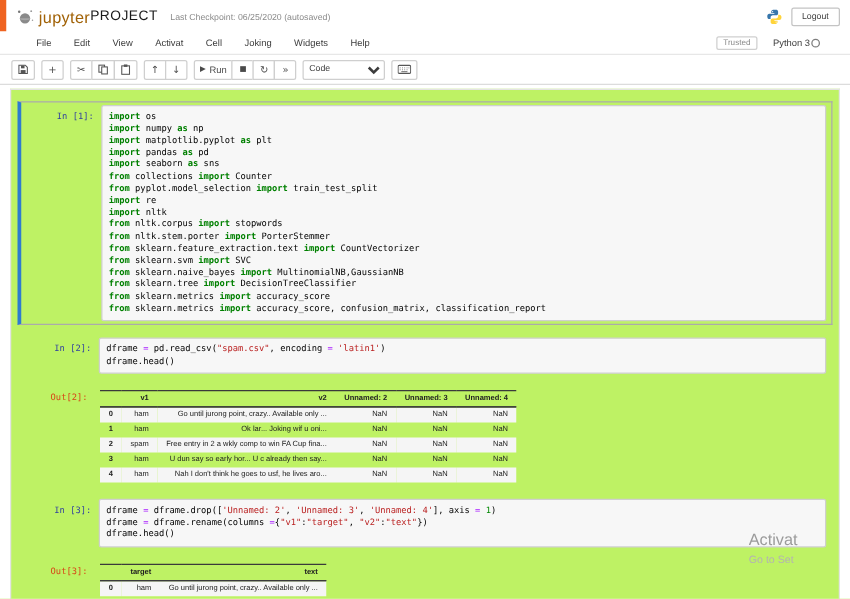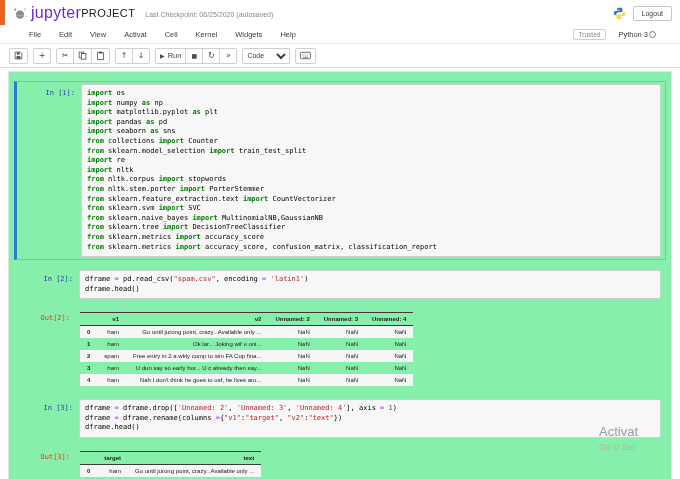--- a/index.html
+++ b/index.html
@@ -15,7 +15,7 @@
   #edge-artifact { position: absolute; left: 0; top: 0; width: 5px; height: 25px; background: var(--artifact, #ef6321); z-index: 10; }
   #header { height: 26px; display: flex; align-items: center; padding: 0 8px 0 12px; }
   .logo { display: flex; align-items: center; gap: 3px; cursor: pointer; }
-  .logo-text { font-size: 16px; color: #6d28d9; letter-spacing: 0.3px; }
+  .logo-text { font-size: 13px; color: #a16207; letter-spacing: 0.3px; }
   .nb-title { font-size: 11px; color: #1a1a1a; letter-spacing: 0.4px; }
   .checkpoint { font-size: 7px; color: #8a8a8a; margin-left: 10px; margin-top: 2px; }
   .header-right { margin-left: auto; display: flex; align-items: center; gap: 7px; }

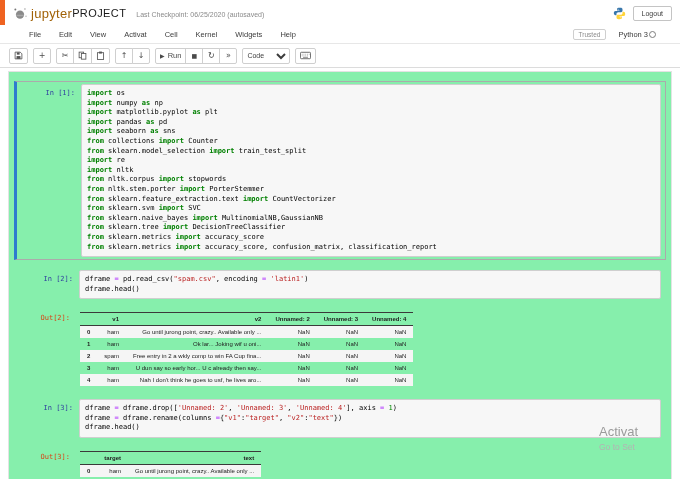--- a/index.html
+++ b/index.html
@@ -129,7 +129,7 @@
       <span class="menu-item">View</span>
       <span class="menu-item">Activat</span>
       <span class="menu-item">Cell</span>
-      <span class="menu-item">Kernel</span>
+      <span class="menu-item">Joking</span>
       <span class="menu-item">Widgets</span>
       <span class="menu-item">Help</span>
     </div>

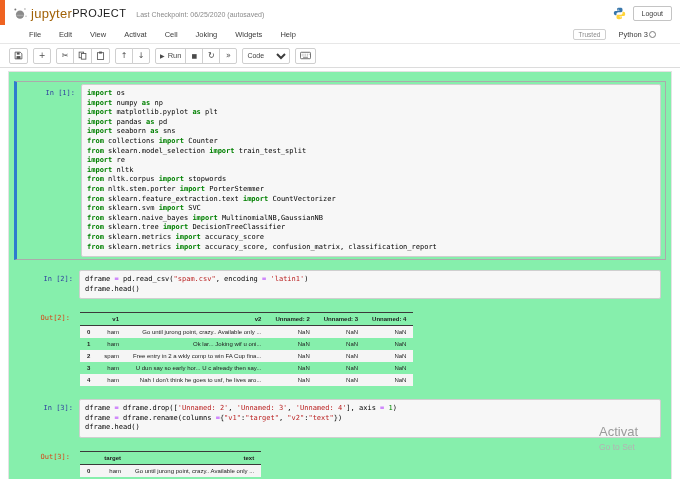--- a/index.html
+++ b/index.html
@@ -49,7 +49,7 @@
   .glyph-sm { font-size: 6px; }
   .run-label { font-size: 7.5px; }
   .cell-type-select {
-    height: 16px; width: 48px; font-size: 7px; color: #3c3c3c;
+    height: 16px; width: 66px; font-size: 7px; color: #3c3c3c;
     border: 1px solid #cfcfcf; border-radius: 2px; background: #fff; font-family: inherit;
   }
   

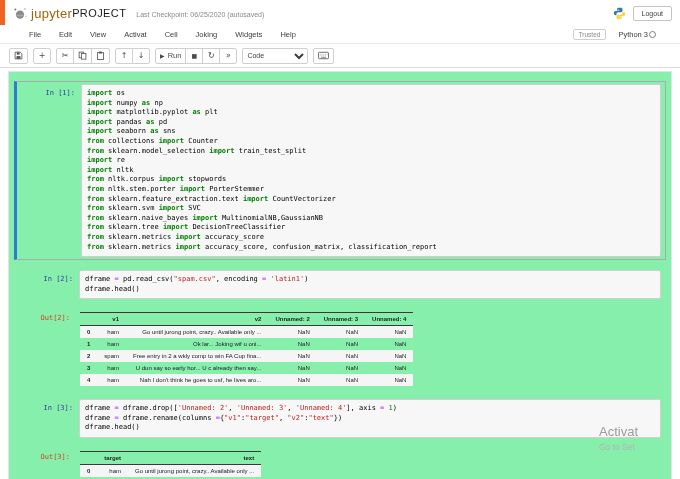--- a/index.html
+++ b/index.html
@@ -58,7 +58,7 @@
     border: 1px solid #e3e3e3; border-bottom: none;
     min-height: 404px;
     padding: 9px 3px 0 3px;
-    background: #86efac;
+    background: #bef264;
   }
   .cell, .outrow { display: flex; margin: 0 2px 7px 2px; }
   .cell { padding: 2px; border: 1px solid transparent; }

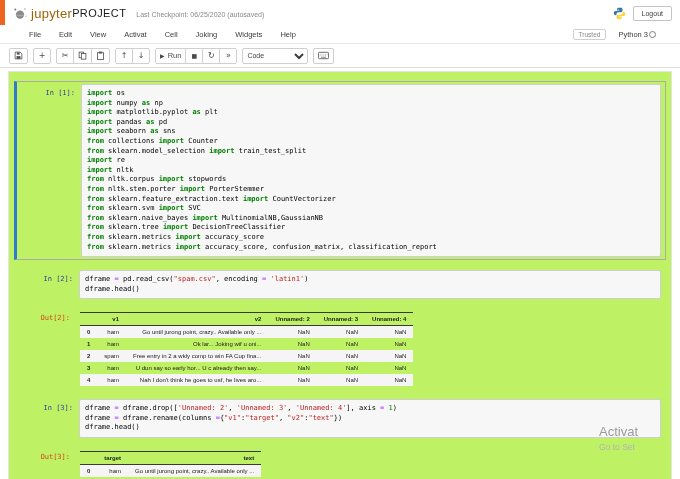--- a/index.html
+++ b/index.html
@@ -215,7 +215,7 @@
 <span class="tk-kw">import</span><span> pandas </span><span class="tk-kw">as</span><span> pd</span>
 <span class="tk-kw">import</span><span> seaborn </span><span class="tk-kw">as</span><span> sns</span>
 <span class="tk-kw">from</span><span> collections </span><span class="tk-kw">import</span><span> Counter</span>
-<span class="tk-kw">from</span><span> sklearn.model_selection </span><span class="tk-kw">import</span><span> train_test_split</span>
+<span class="tk-kw">from</span><span> pyplot.model_selection </span><span class="tk-kw">import</span><span> train_test_split</span>
 <span class="tk-kw">import</span><span> re</span>
 <span class="tk-kw">import</span><span> nltk</span>
 <span class="tk-kw">from</span><span> nltk.corpus </span><span class="tk-kw">import</span><span> stopwords</span>

